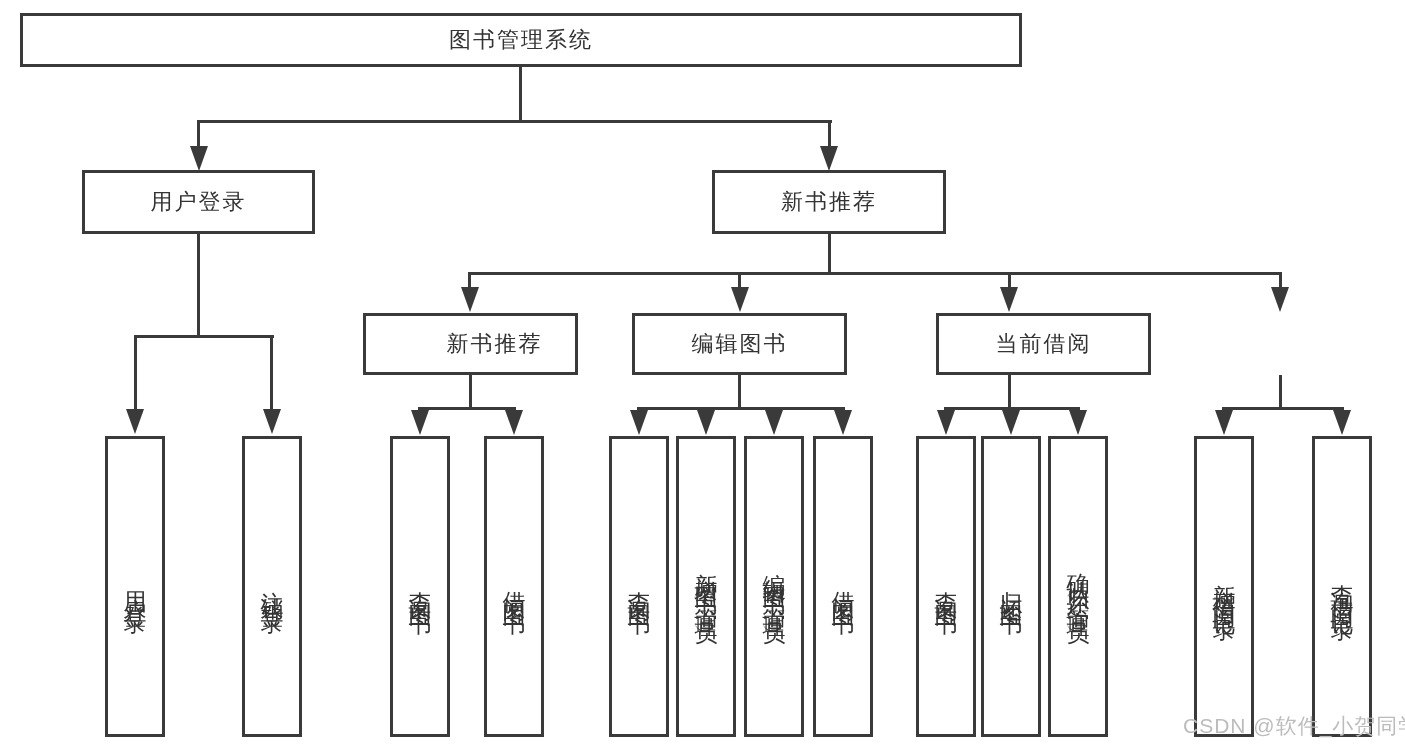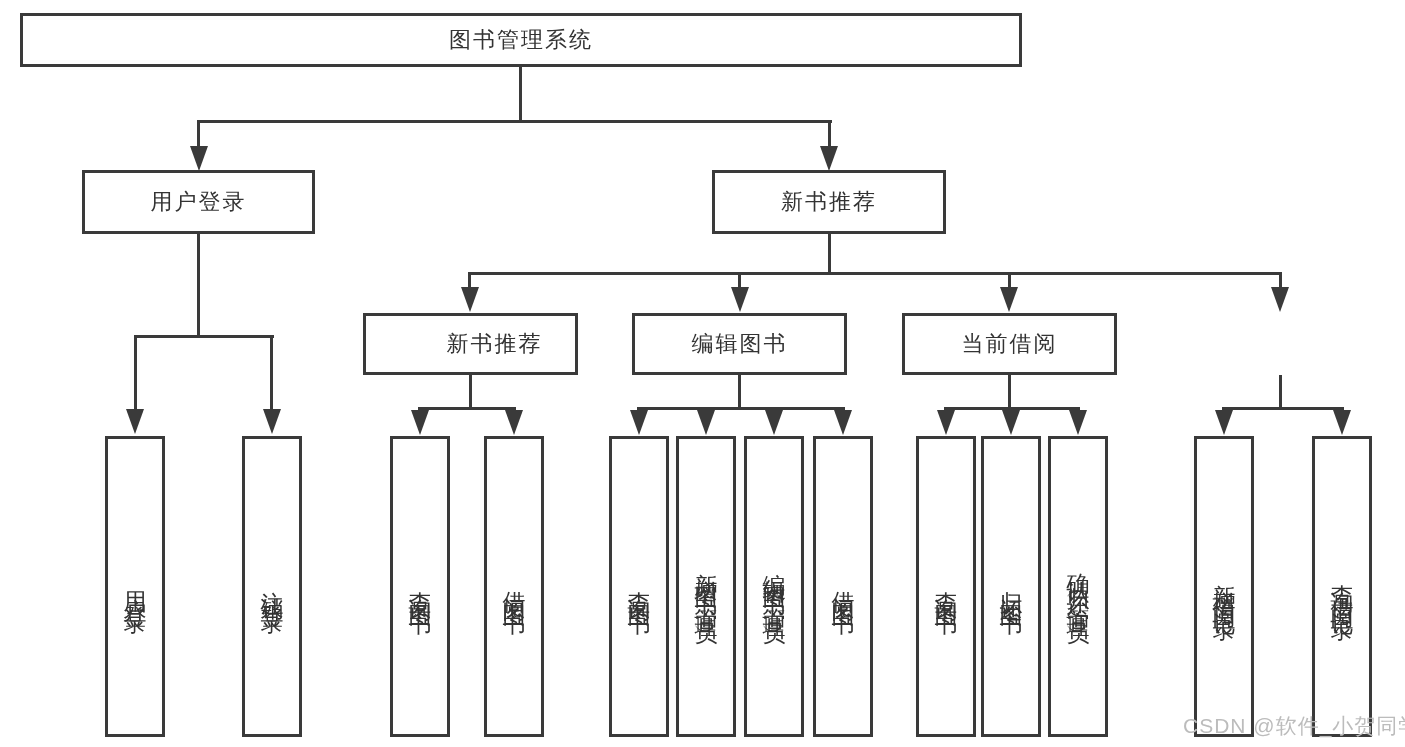--- a/index.html
+++ b/index.html
@@ -129,7 +129,7 @@
   <div class="box" style="left:632px; top:313px; width:215px; height:62px;">
     <span class="label">编辑图书</span>
   </div>
-  <div class="box" style="left:902px; top:313px; width:215px; height:62px;">
+  <div class="box" style="left:936px; top:313px; width:215px; height:62px;">
     <span class="label">当前借阅</span>
   </div>
 

